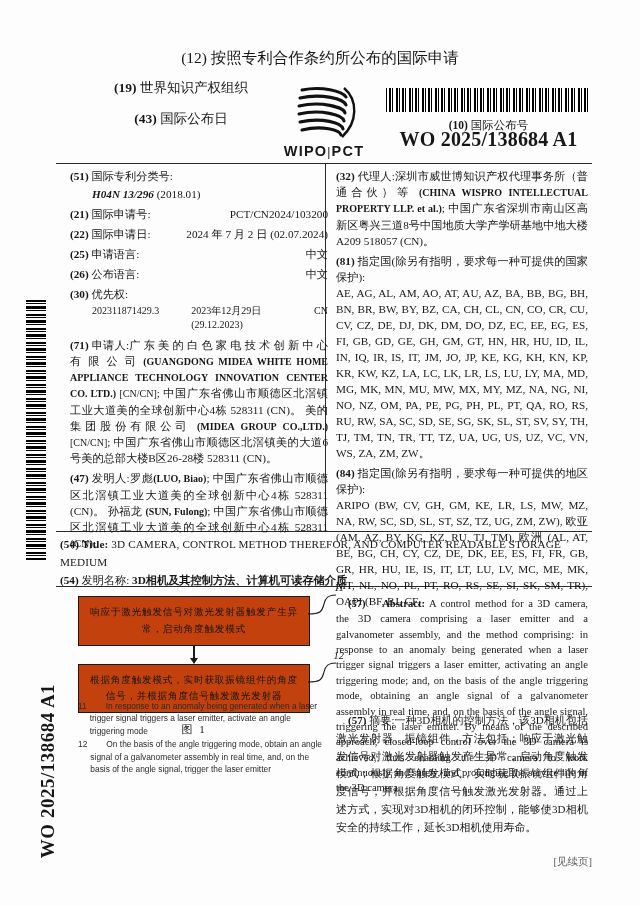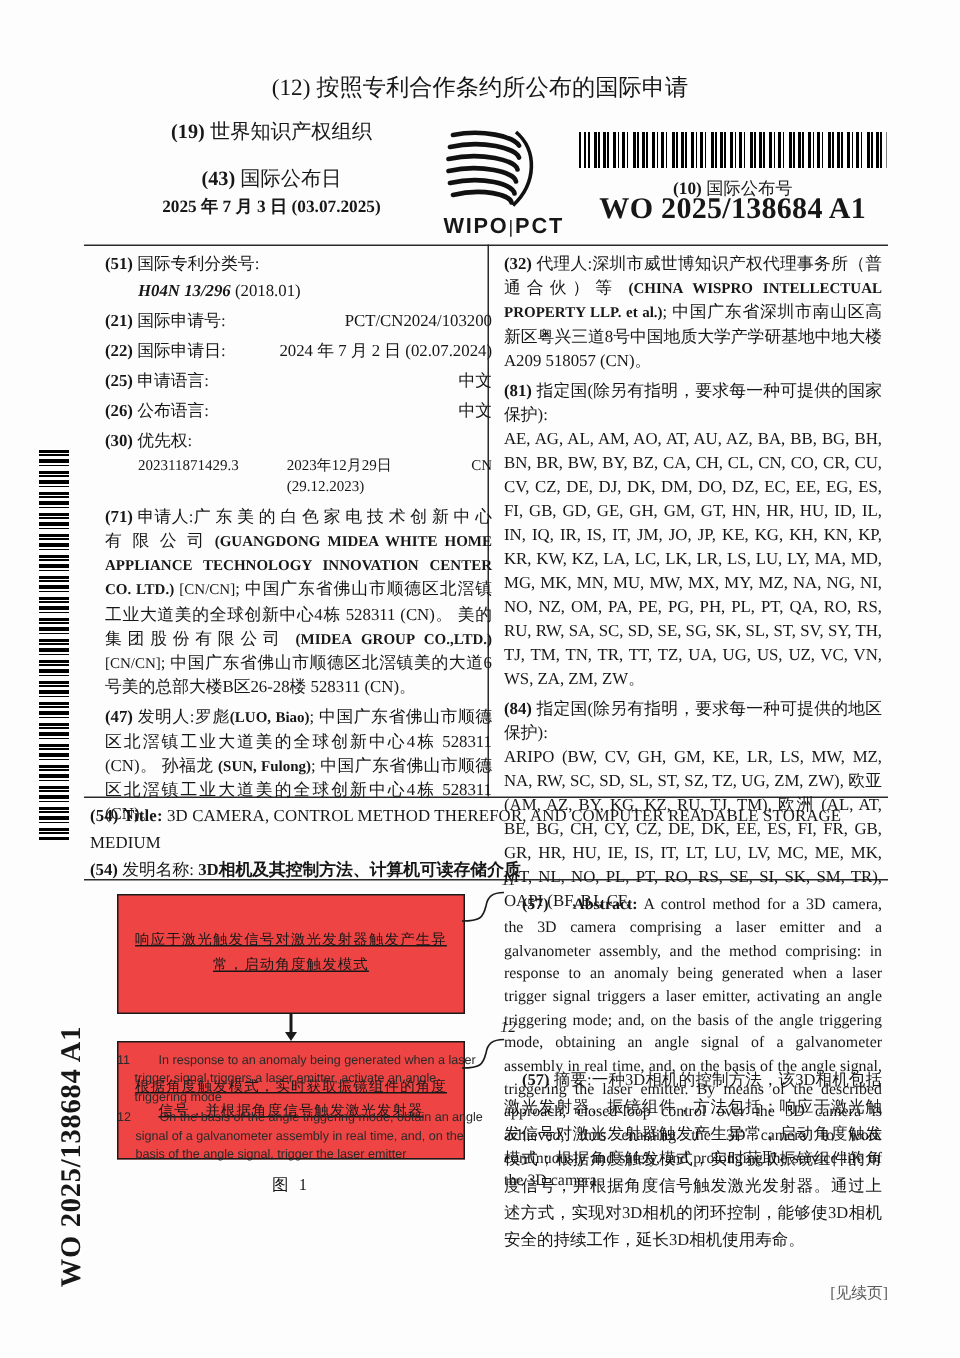--- a/index.html
+++ b/index.html
@@ -314,7 +314,6 @@
       <span class="num">(43)</span>
       <span>国际公布日</span>
     </div>
-    <div class="date-line">2025 年 7 月 3 日 (03.07.2025)</div>
   </div>
 
   <div class="wipo">

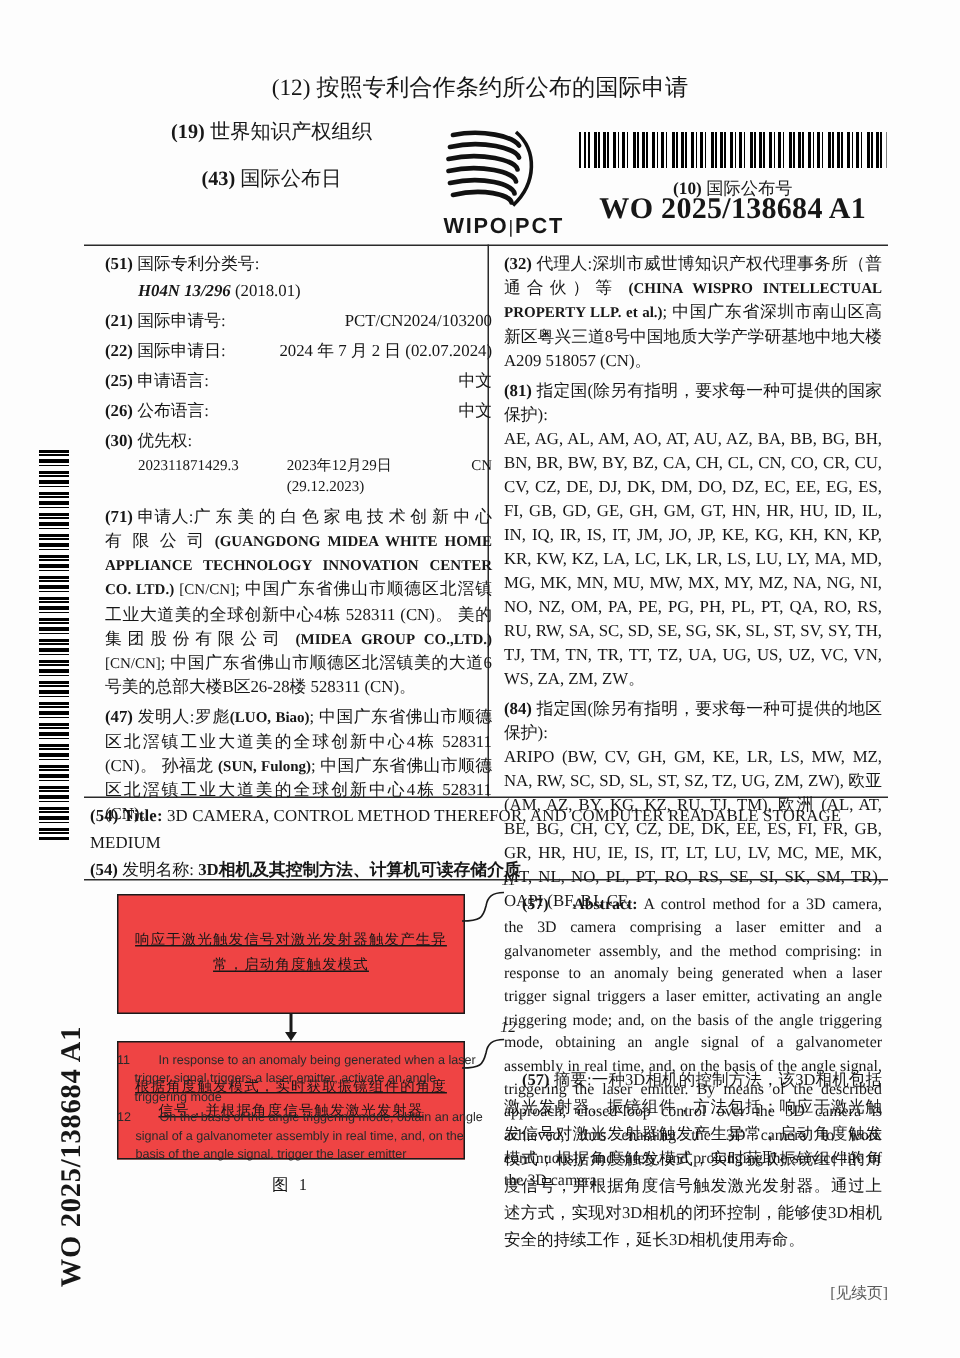--- a/index.html
+++ b/index.html
@@ -88,7 +88,7 @@
     left: 272px;
     top: 82px;
     width: 104px;
-    text-align: right;
+    text-align: center;
   }
   .wipo svg { display: block; margin: 0 auto; }
   .wipo-word {

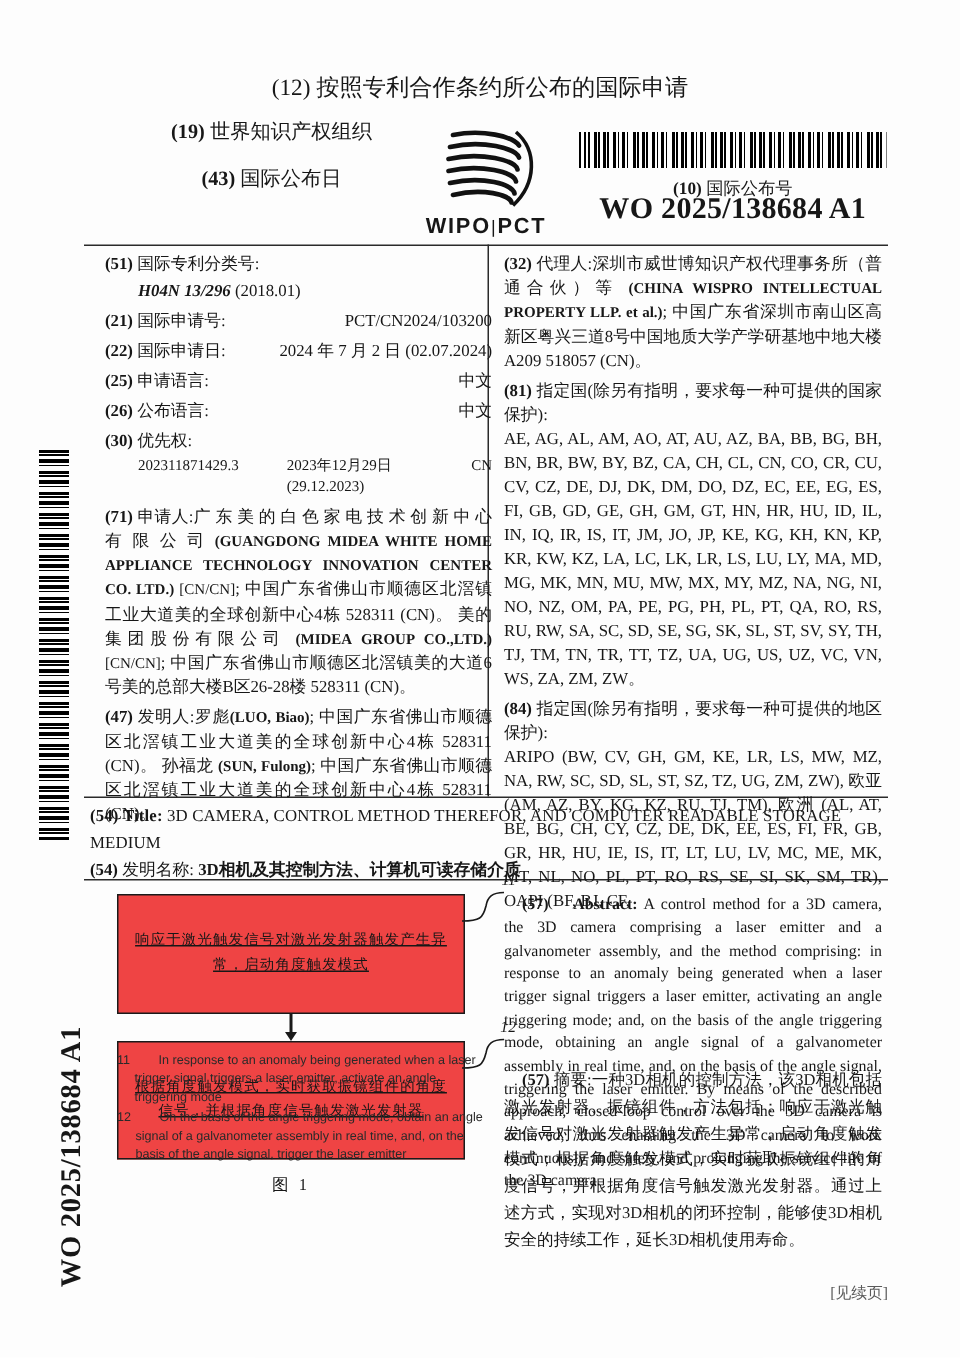--- a/index.html
+++ b/index.html
@@ -215,14 +215,13 @@
   }
   .fig-box {
     border: 1.2px solid #1a1a1a;
-    padding: 22px 9px;
+    padding: 7px 9px;
     font-size: 9.6px;
     line-height: 1.75;
     text-align: center;
     letter-spacing: 0.8px;
     position: relative;
-    background: #ef4444;
-    text-decoration: underline;
+    background: #c2410c;
   }
   .fig-arrow {
     width: 0; height: 0;

